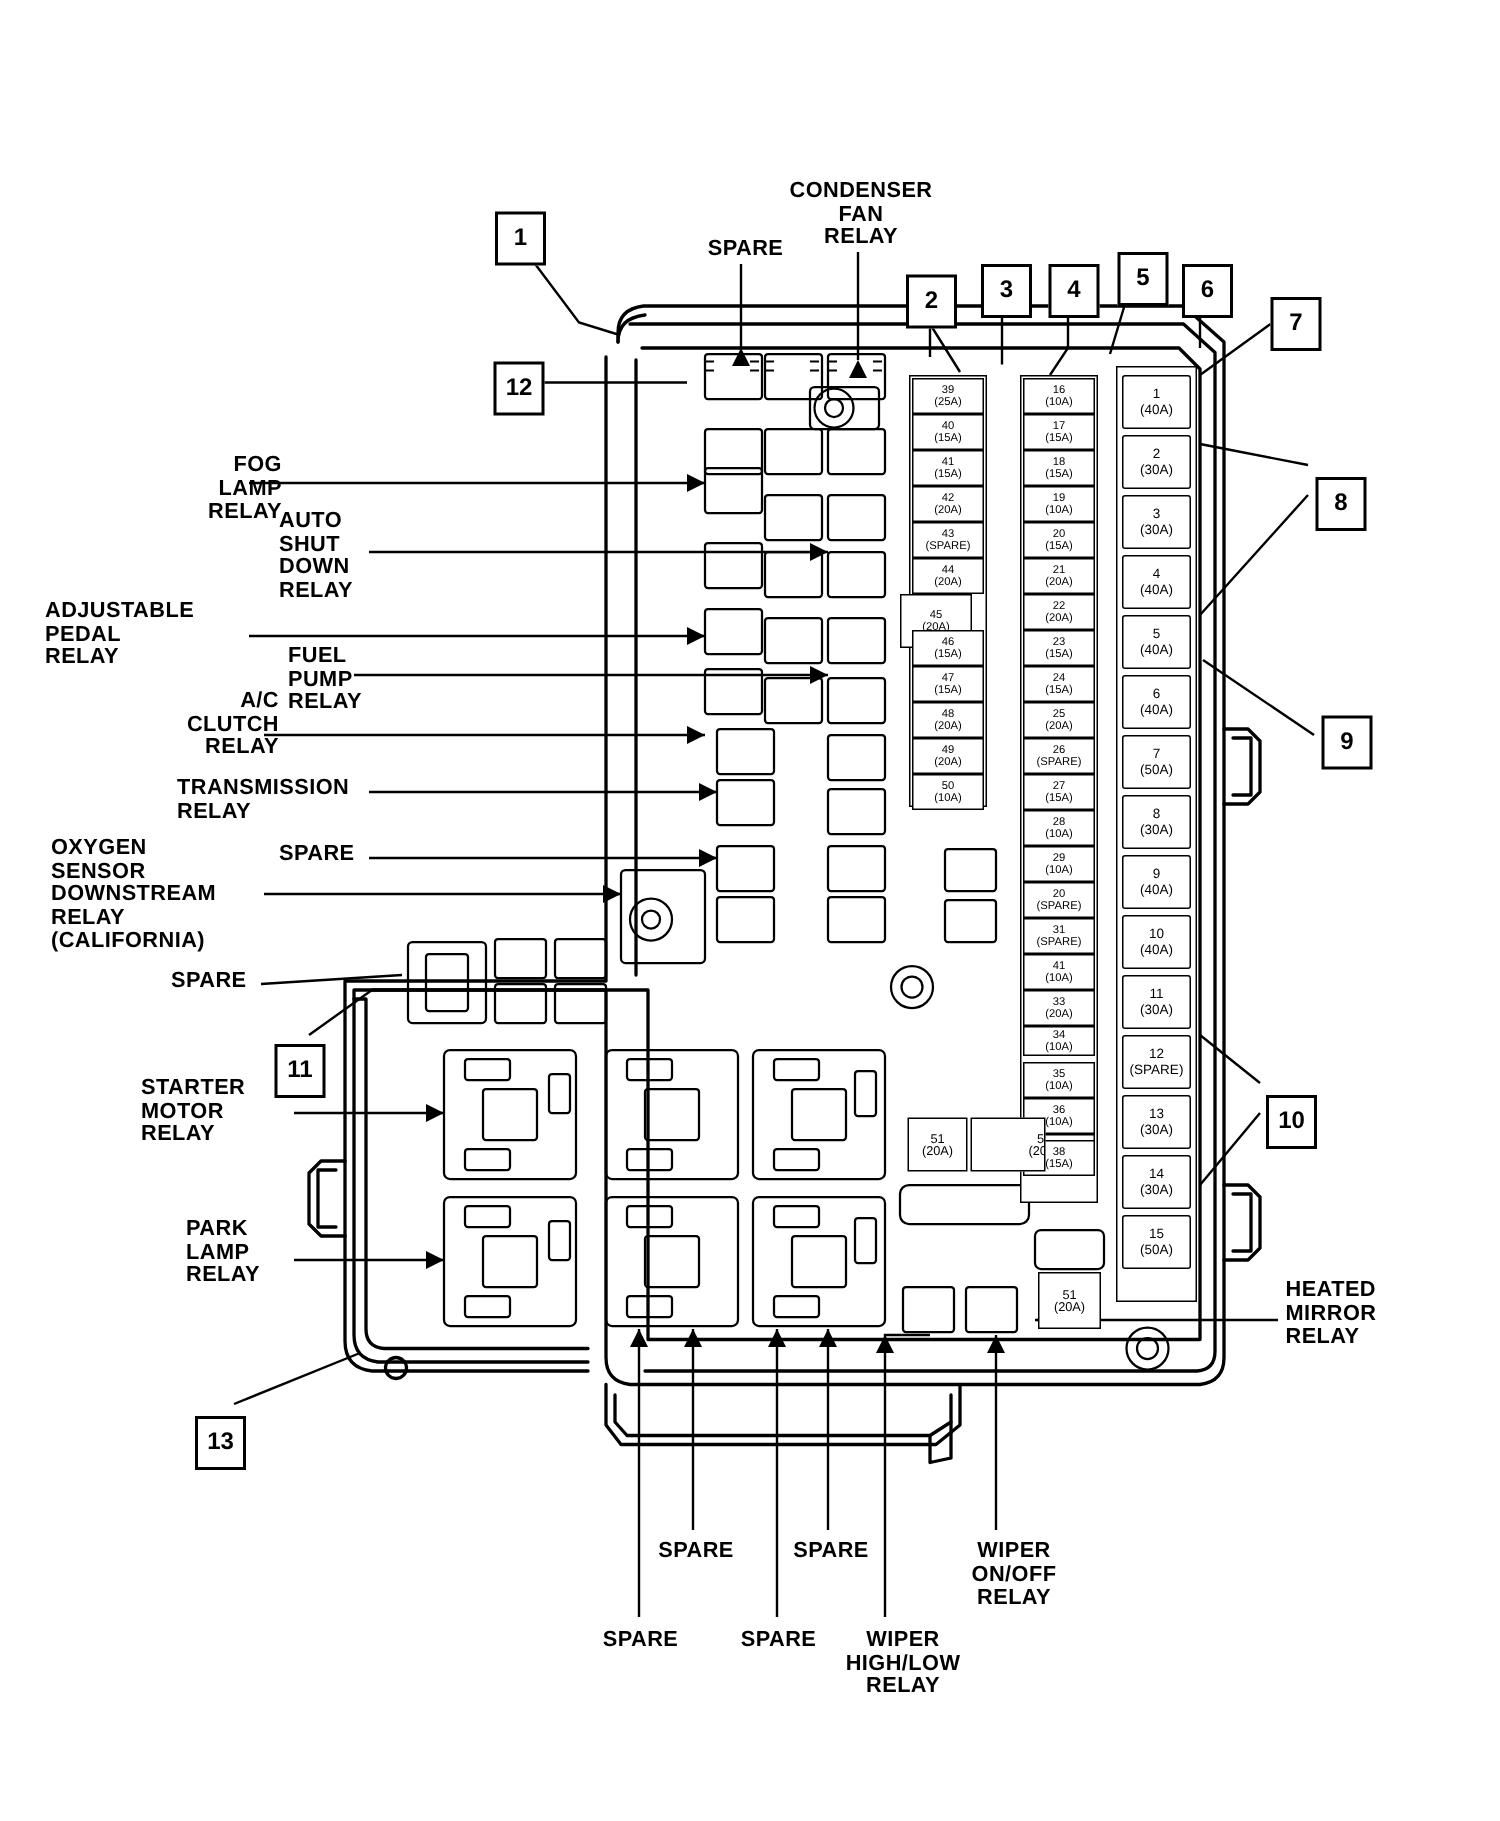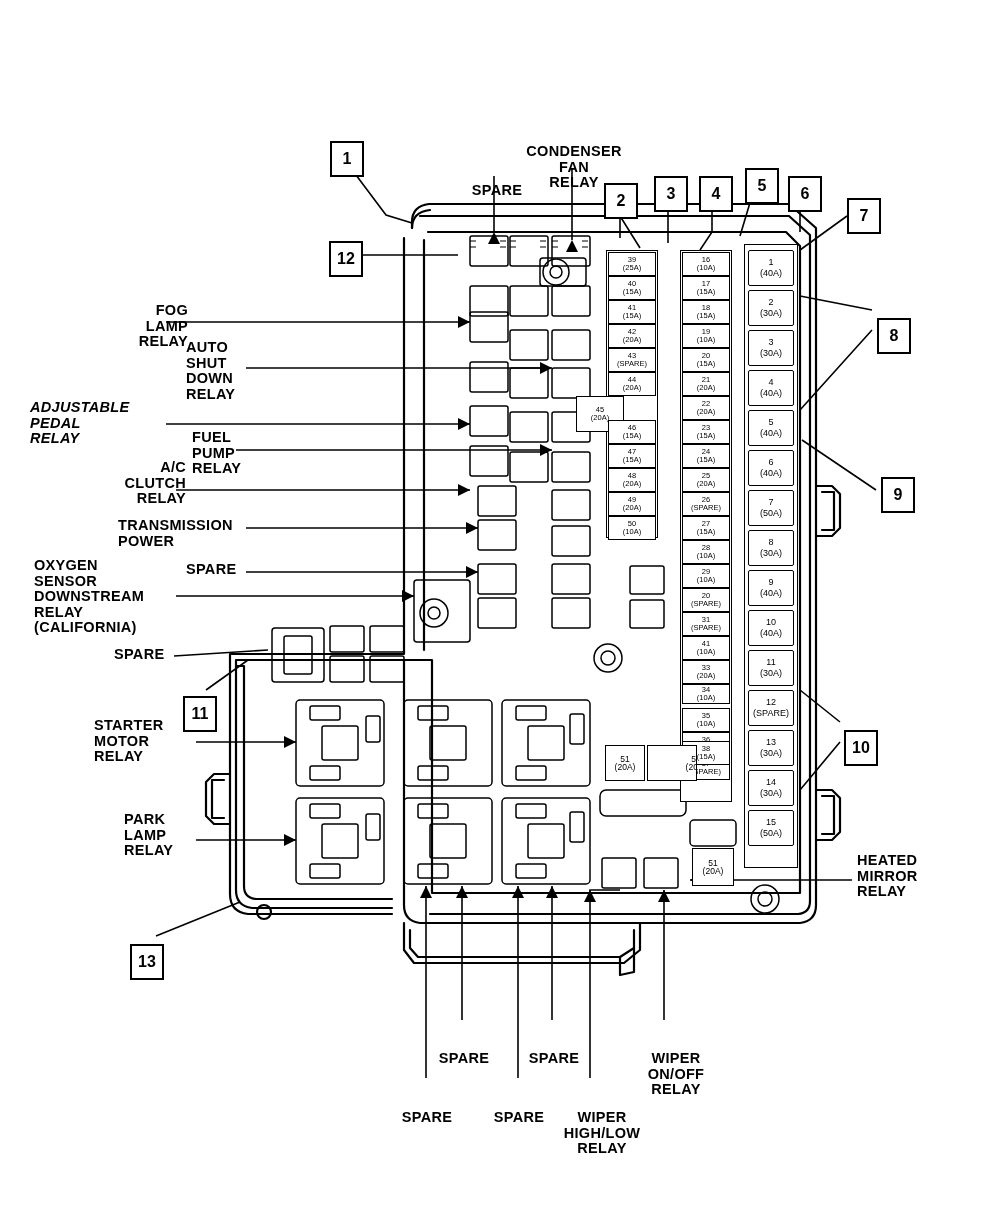--- a/index.html
+++ b/index.html
@@ -42,7 +42,7 @@
     letter-spacing: 0.3px;
     white-space: pre-line;
   }
-  .lbl.c { text-align: center; margin-top: 24px; }
+  .lbl.c { text-align: center; }
   .lbl.r { text-align: right; }
   .lbl.l { text-align: left; }
   .numbox {

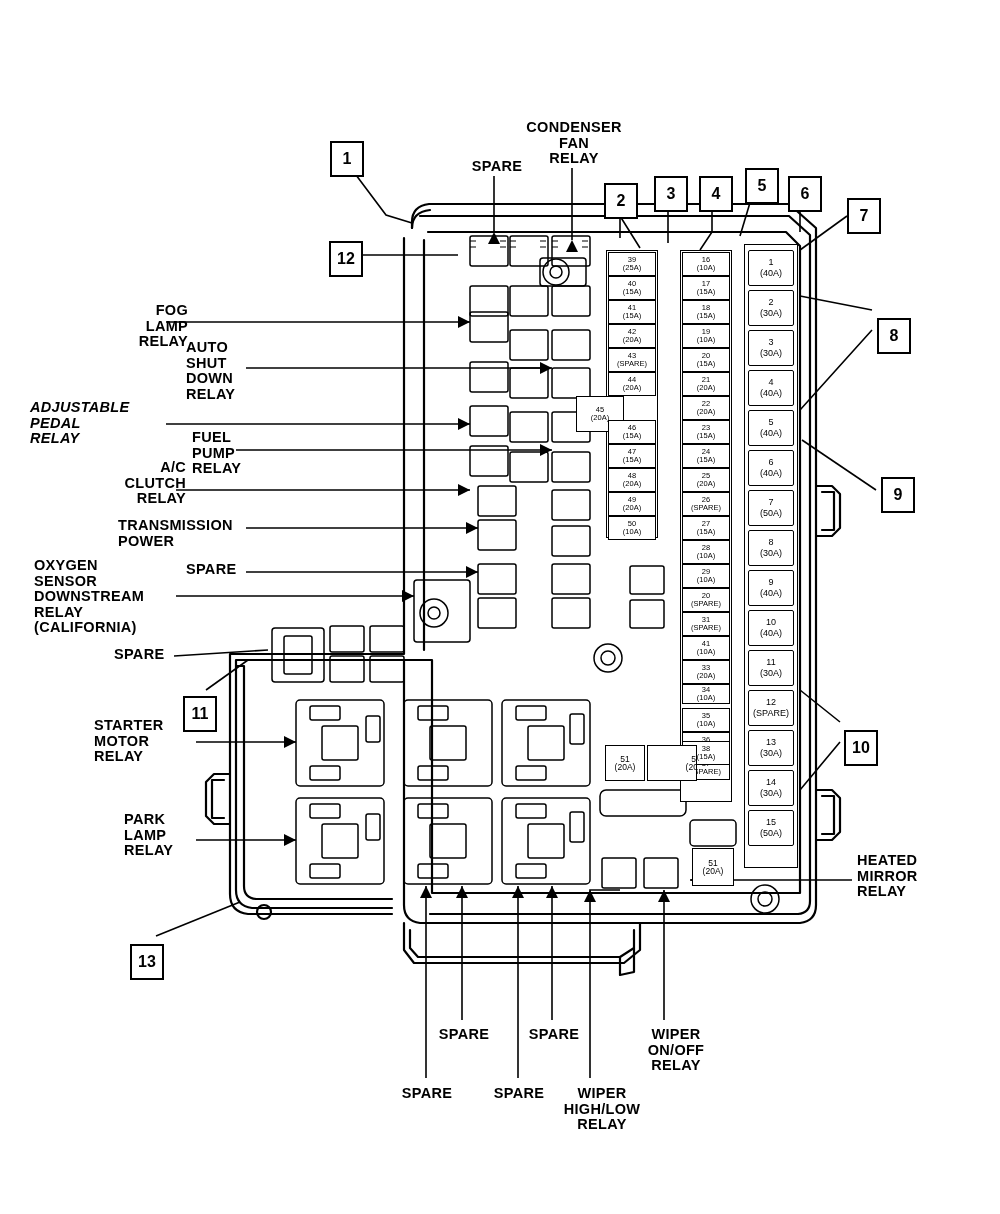--- a/index.html
+++ b/index.html
@@ -328,7 +328,7 @@
 SHUT
 DOWN
 RELAY</div>
-      <div class="lbl l" style="left: 30px; top: 400px; width: 130px; font-style: italic;">ADJUSTABLE
+      <div class="lbl l" style="left: 30px; top: 400px; width: 130px;">ADJUSTABLE
 PEDAL
 RELAY</div>
       <div class="lbl l" style="left: 192px; top: 430px; width: 70px;">FUEL

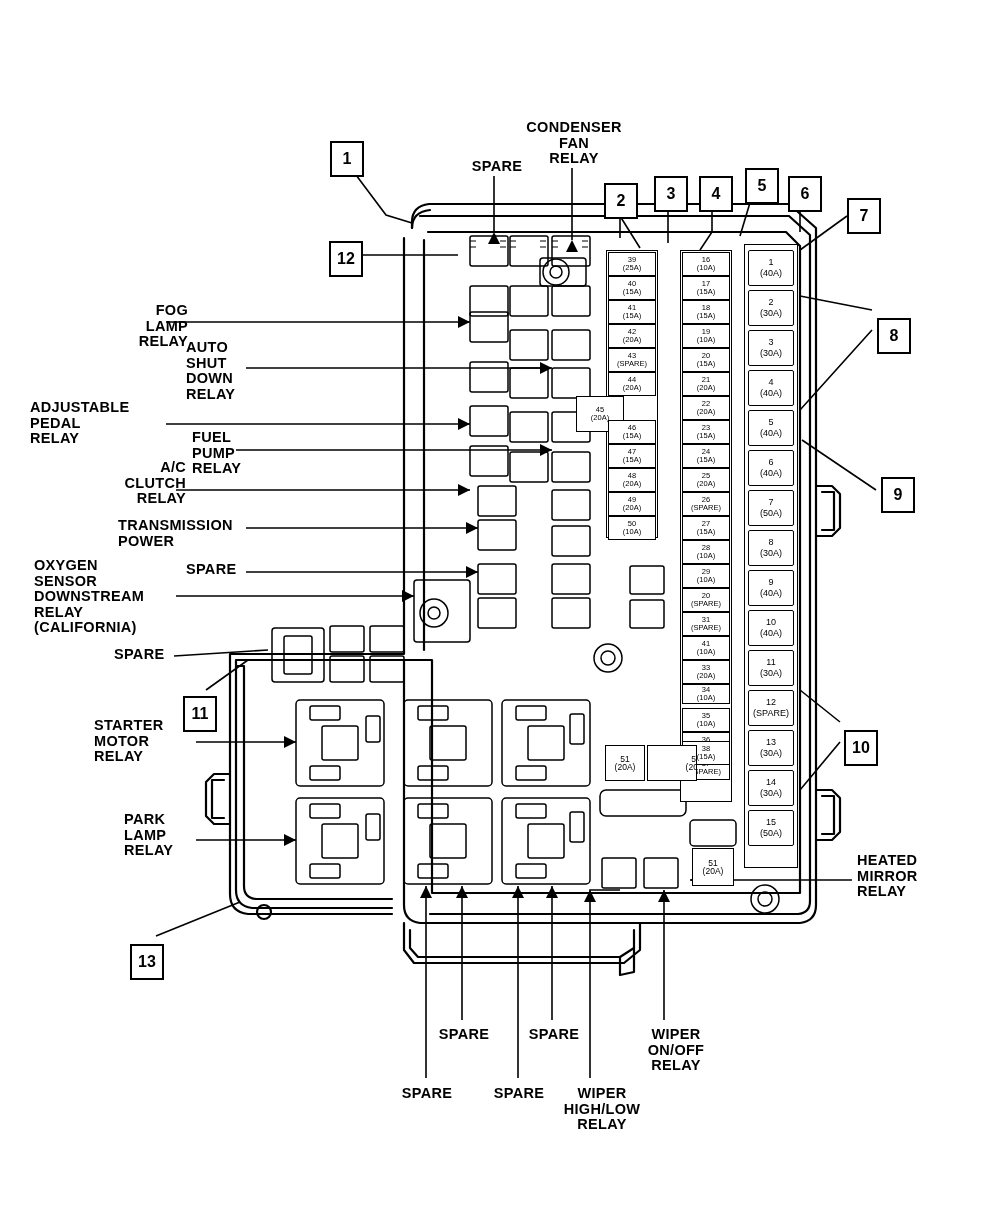--- a/index.html
+++ b/index.html
@@ -378,7 +378,7 @@
       <div class="fuse" style="left: 608px; top: 324px; width: 48px; height: 24px;"><div>42</div><div>(20A)</div></div>
       <div class="fuse" style="left: 608px; top: 348px; width: 48px; height: 24px;"><div>43</div><div>(SPARE)</div></div>
       <div class="fuse" style="left: 608px; top: 372px; width: 48px; height: 24px;"><div>44</div><div>(20A)</div></div>
-      <div class="fuse" style="left: 576px; top: 396px; width: 48px; height: 36px;"><div>45</div><div>(20A)</div></div>
+      <div class="fuse" style="left: 600px; top: 396px; width: 48px; height: 36px;"><div>45</div><div>(20A)</div></div>
       <div class="fuse" style="left: 608px; top: 420px; width: 48px; height: 24px;"><div>46</div><div>(15A)</div></div>
       <div class="fuse" style="left: 608px; top: 444px; width: 48px; height: 24px;"><div>47</div><div>(15A)</div></div>
       <div class="fuse" style="left: 608px; top: 468px; width: 48px; height: 24px;"><div>48</div><div>(20A)</div></div>

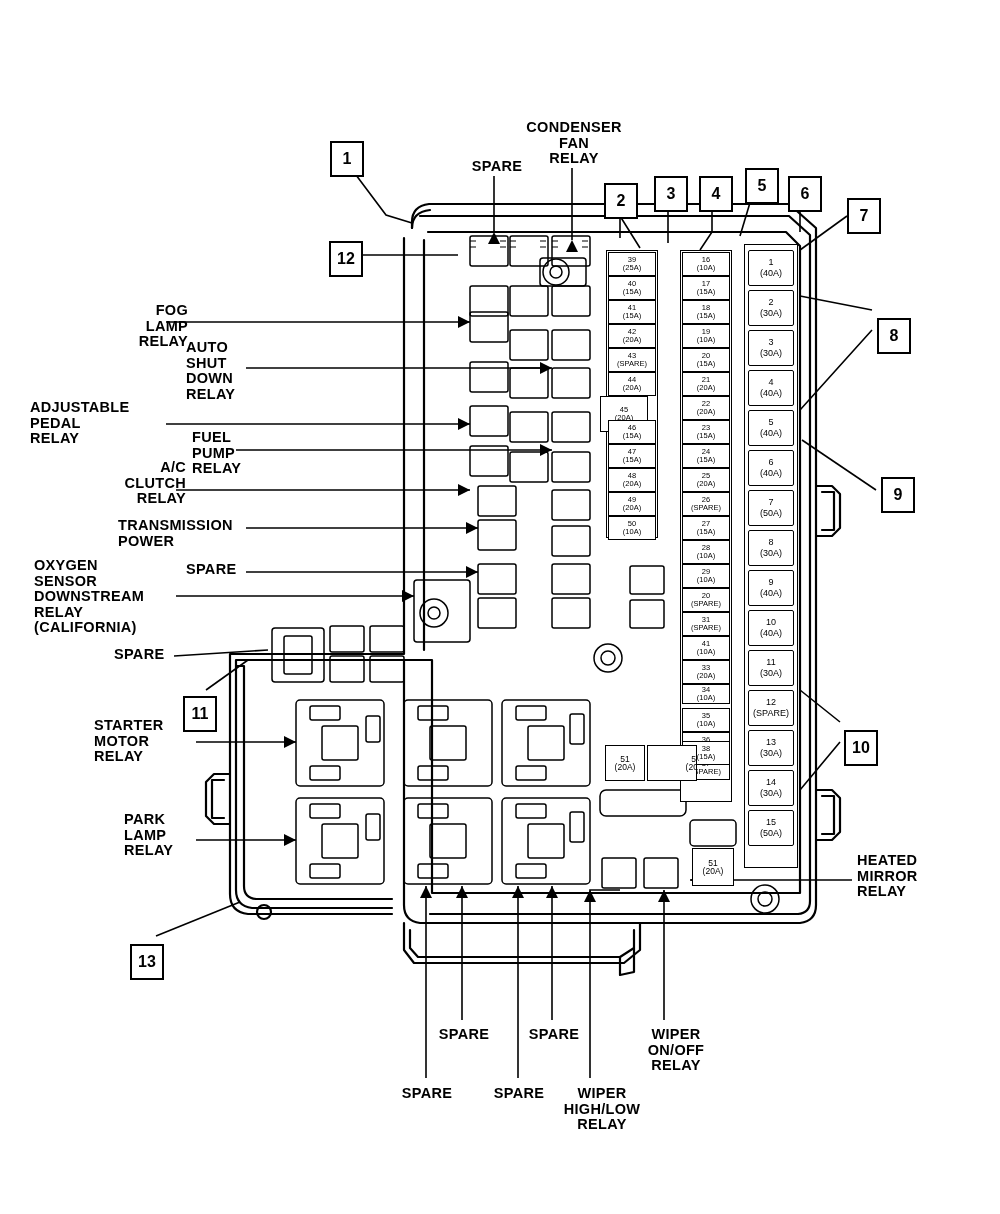--- a/index.html
+++ b/index.html
@@ -338,7 +338,7 @@
 CLUTCH
 RELAY</div>
       <div class="lbl l" style="left: 118px; top: 518px; width: 130px;">TRANSMISSION
-POWER</div>
+RELAY</div>
       <div class="lbl l" style="left: 34px; top: 558px; width: 144px;">OXYGEN
 SENSOR
 DOWNSTREAM

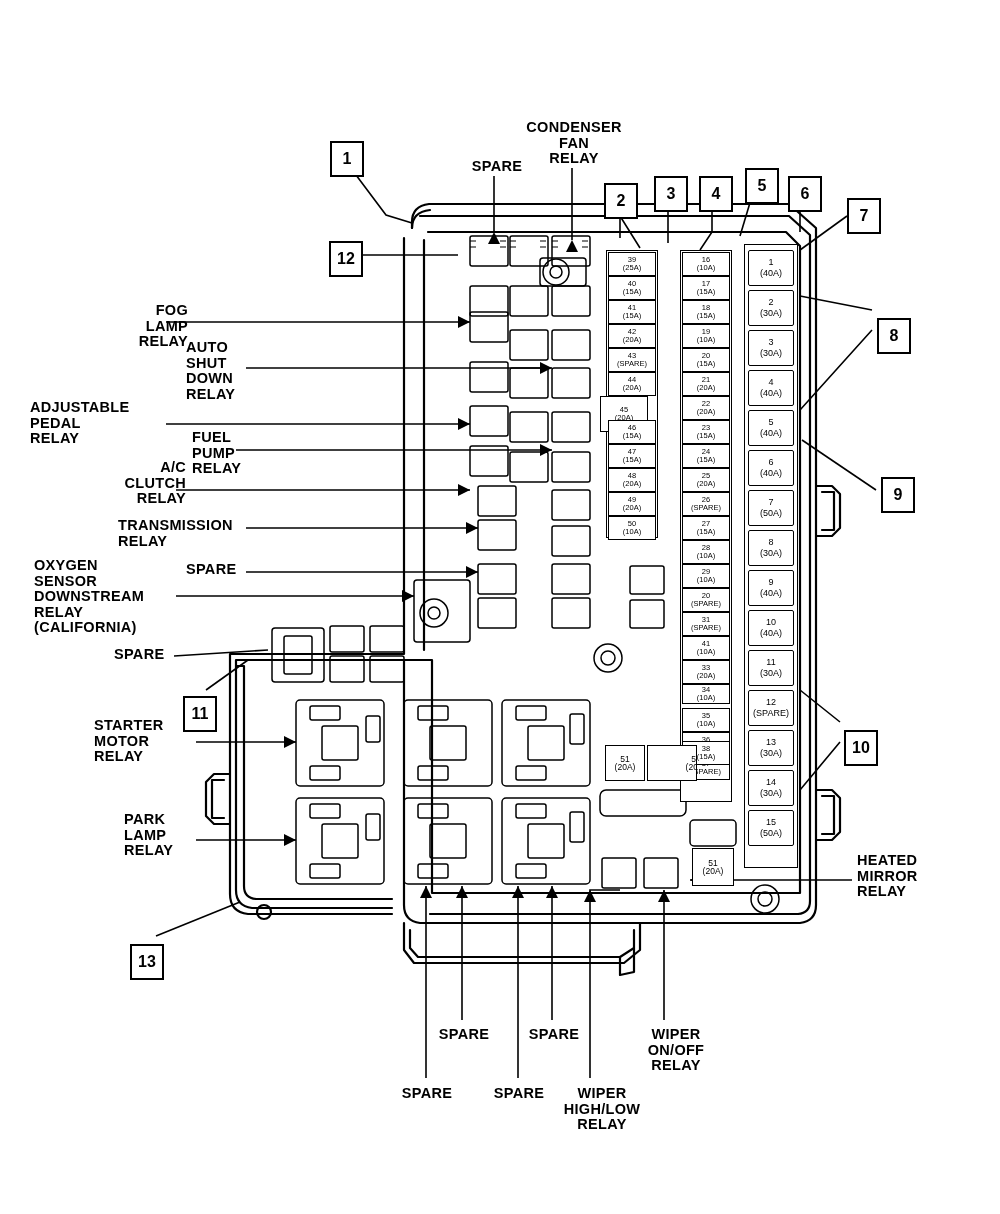--- a/index.html
+++ b/index.html
@@ -406,7 +406,7 @@
       <div class="fuse" style="left: 682px; top: 708px; width: 48px; height: 24px;"><div>35</div><div>(10A)</div></div>
       <div class="fuse" style="left: 682px; top: 732px; width: 48px; height: 24px;"><div>36</div><div>(10A)</div></div>
       <div class="fuse" style="left: 682px; top: 756px; width: 48px; height: 24px;"><div>37</div><div>(SPARE)</div></div>
-      <div class="fuse" style="left: 682px; top: 741px; width: 48px; height: 24px;"><div>38</div><div>(15A)</div></div>
+      <div class="fuse" style="left: 682px; top: 760px; width: 48px; height: 24px;"><div>38</div><div>(15A)</div></div>
       <div class="bigfuse" style="left: 748px; top: 250px; width: 46px; height: 36px;"><div>1</div><div>(40A)</div></div>
       <div class="bigfuse" style="left: 748px; top: 290px; width: 46px; height: 36px;"><div>2</div><div>(30A)</div></div>
       <div class="bigfuse" style="left: 748px; top: 330px; width: 46px; height: 36px;"><div>3</div><div>(30A)</div></div>

